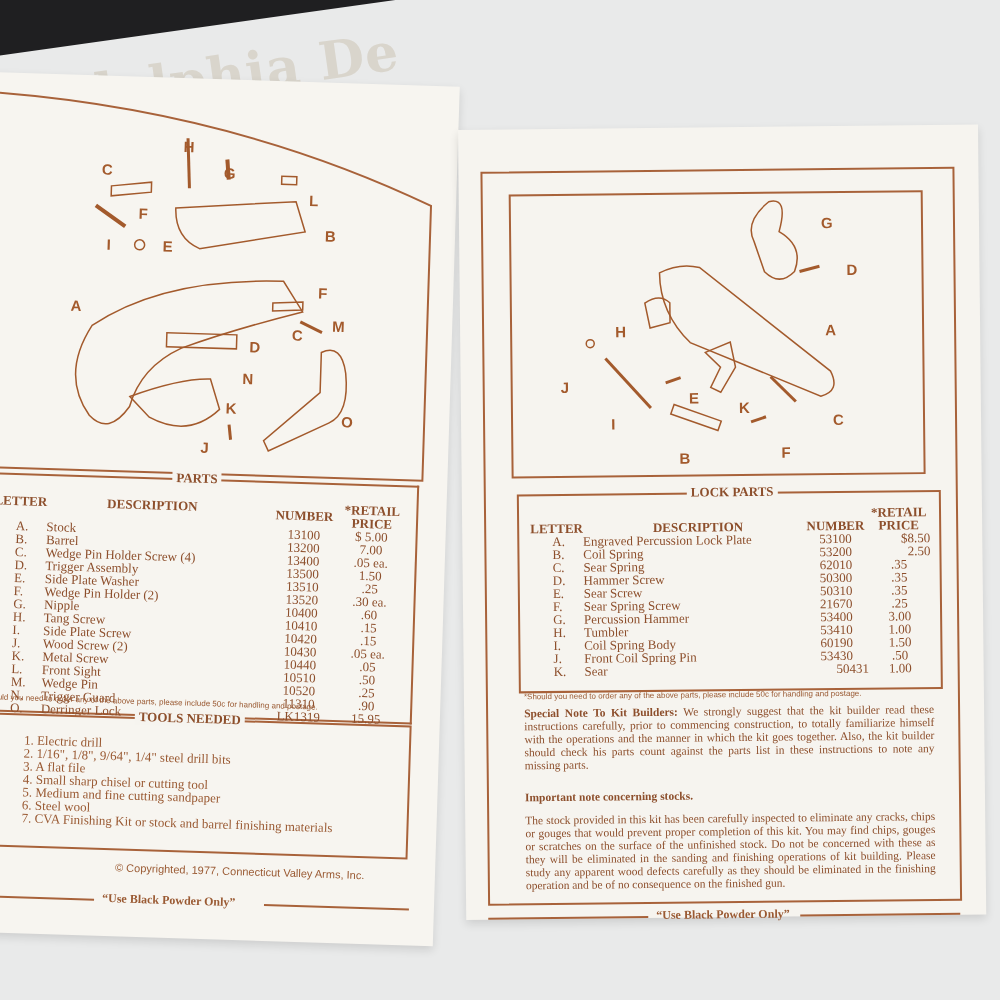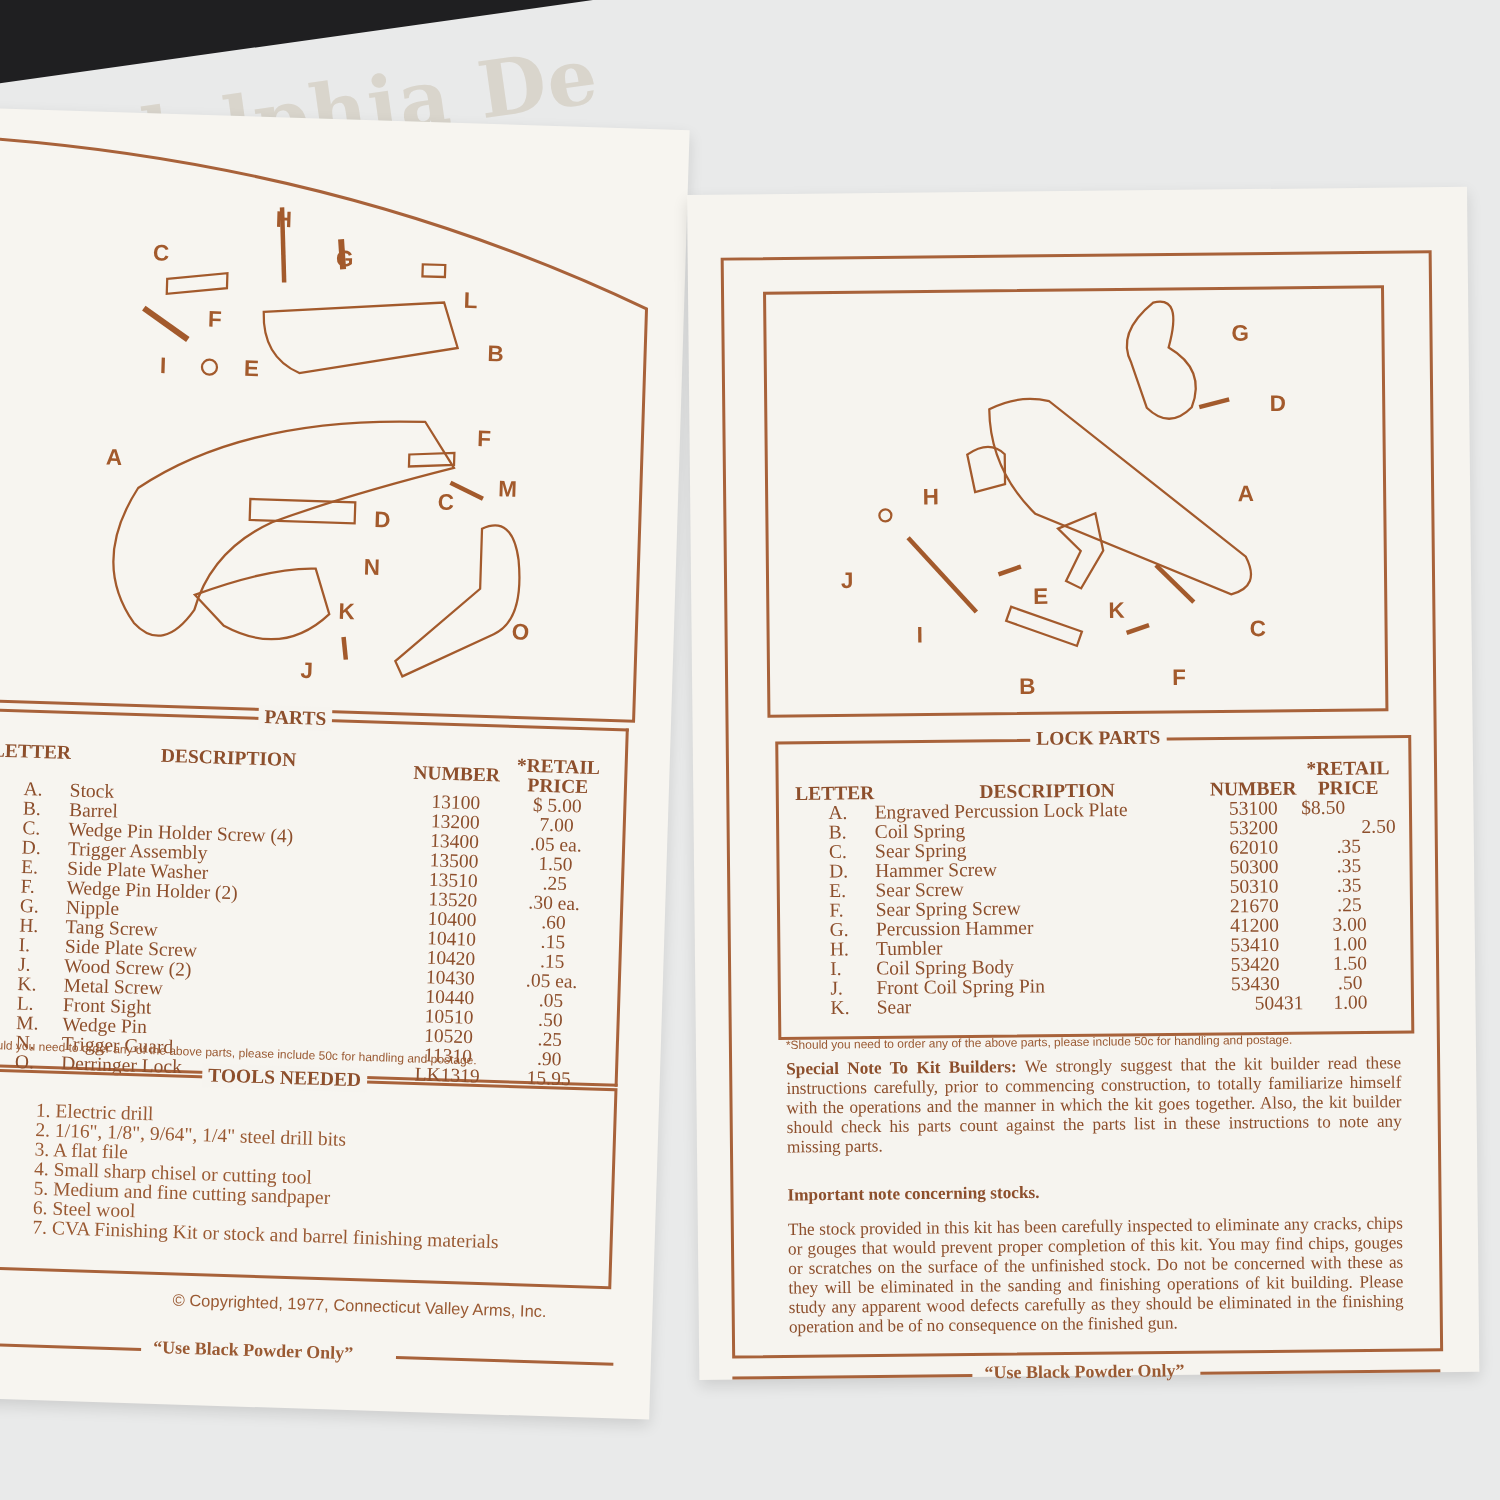--- a/index.html
+++ b/index.html
@@ -239,7 +239,7 @@
           <td style="text-align:left;padding-left:22px;">A.</td>
           <td style="text-align:left;">Engraved Percussion Lock Plate</td>
           <td style="text-align:center;">53100</td>
-          <td style="text-align:left;">$8.50</td>
+          <td style="text-align:right;">$8.50</td>
         </tr>
         <tr>
           <td style="text-align:left;padding-left:22px;">B.</td>

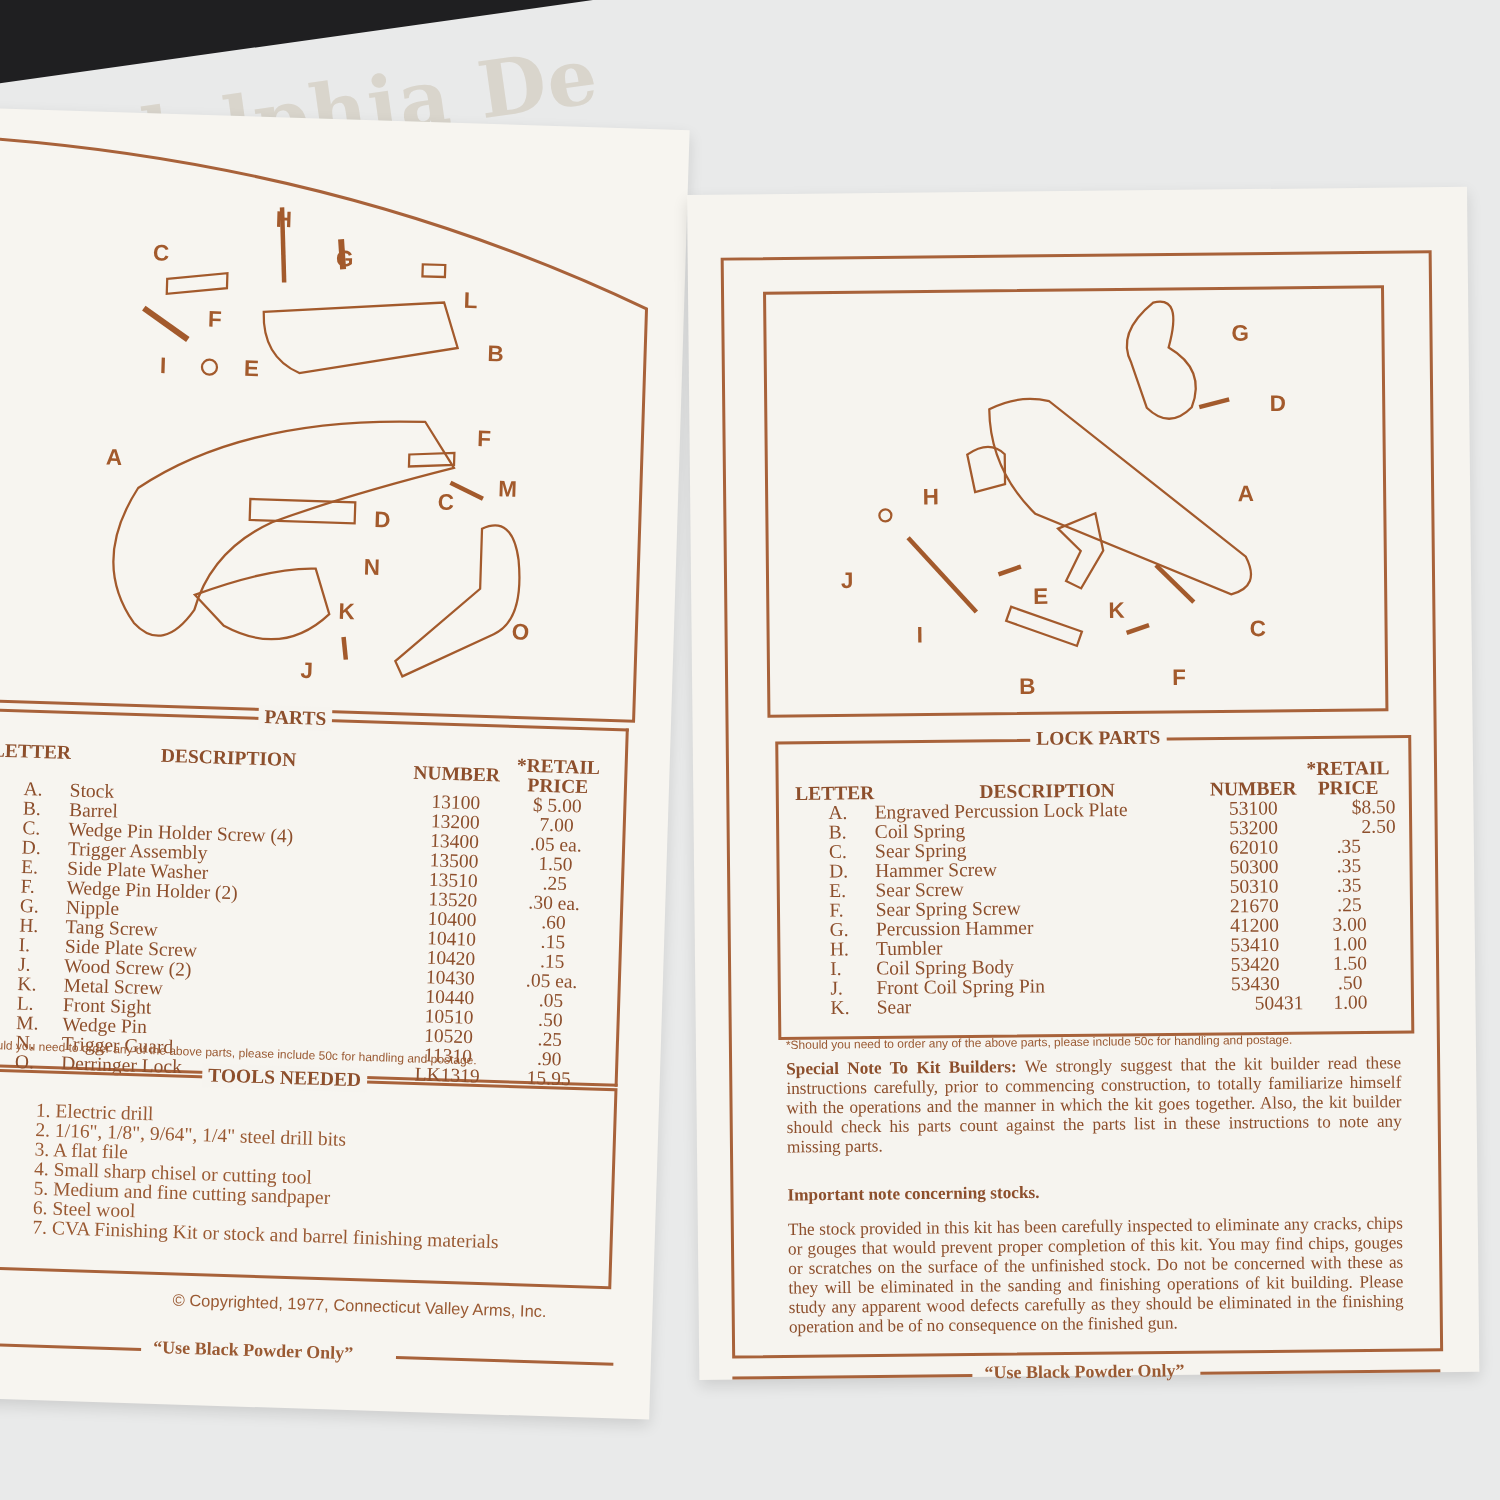--- a/index.html
+++ b/index.html
@@ -274,7 +274,7 @@
         <tr>
           <td style="text-align:left;padding-left:22px;">G.</td>
           <td style="text-align:left;">Percussion Hammer</td>
-          <td style="text-align:center;">41200</td>
+          <td style="text-align:center;">53400</td>
           <td style="text-align:center;">3.00</td>
         </tr>
         <tr>

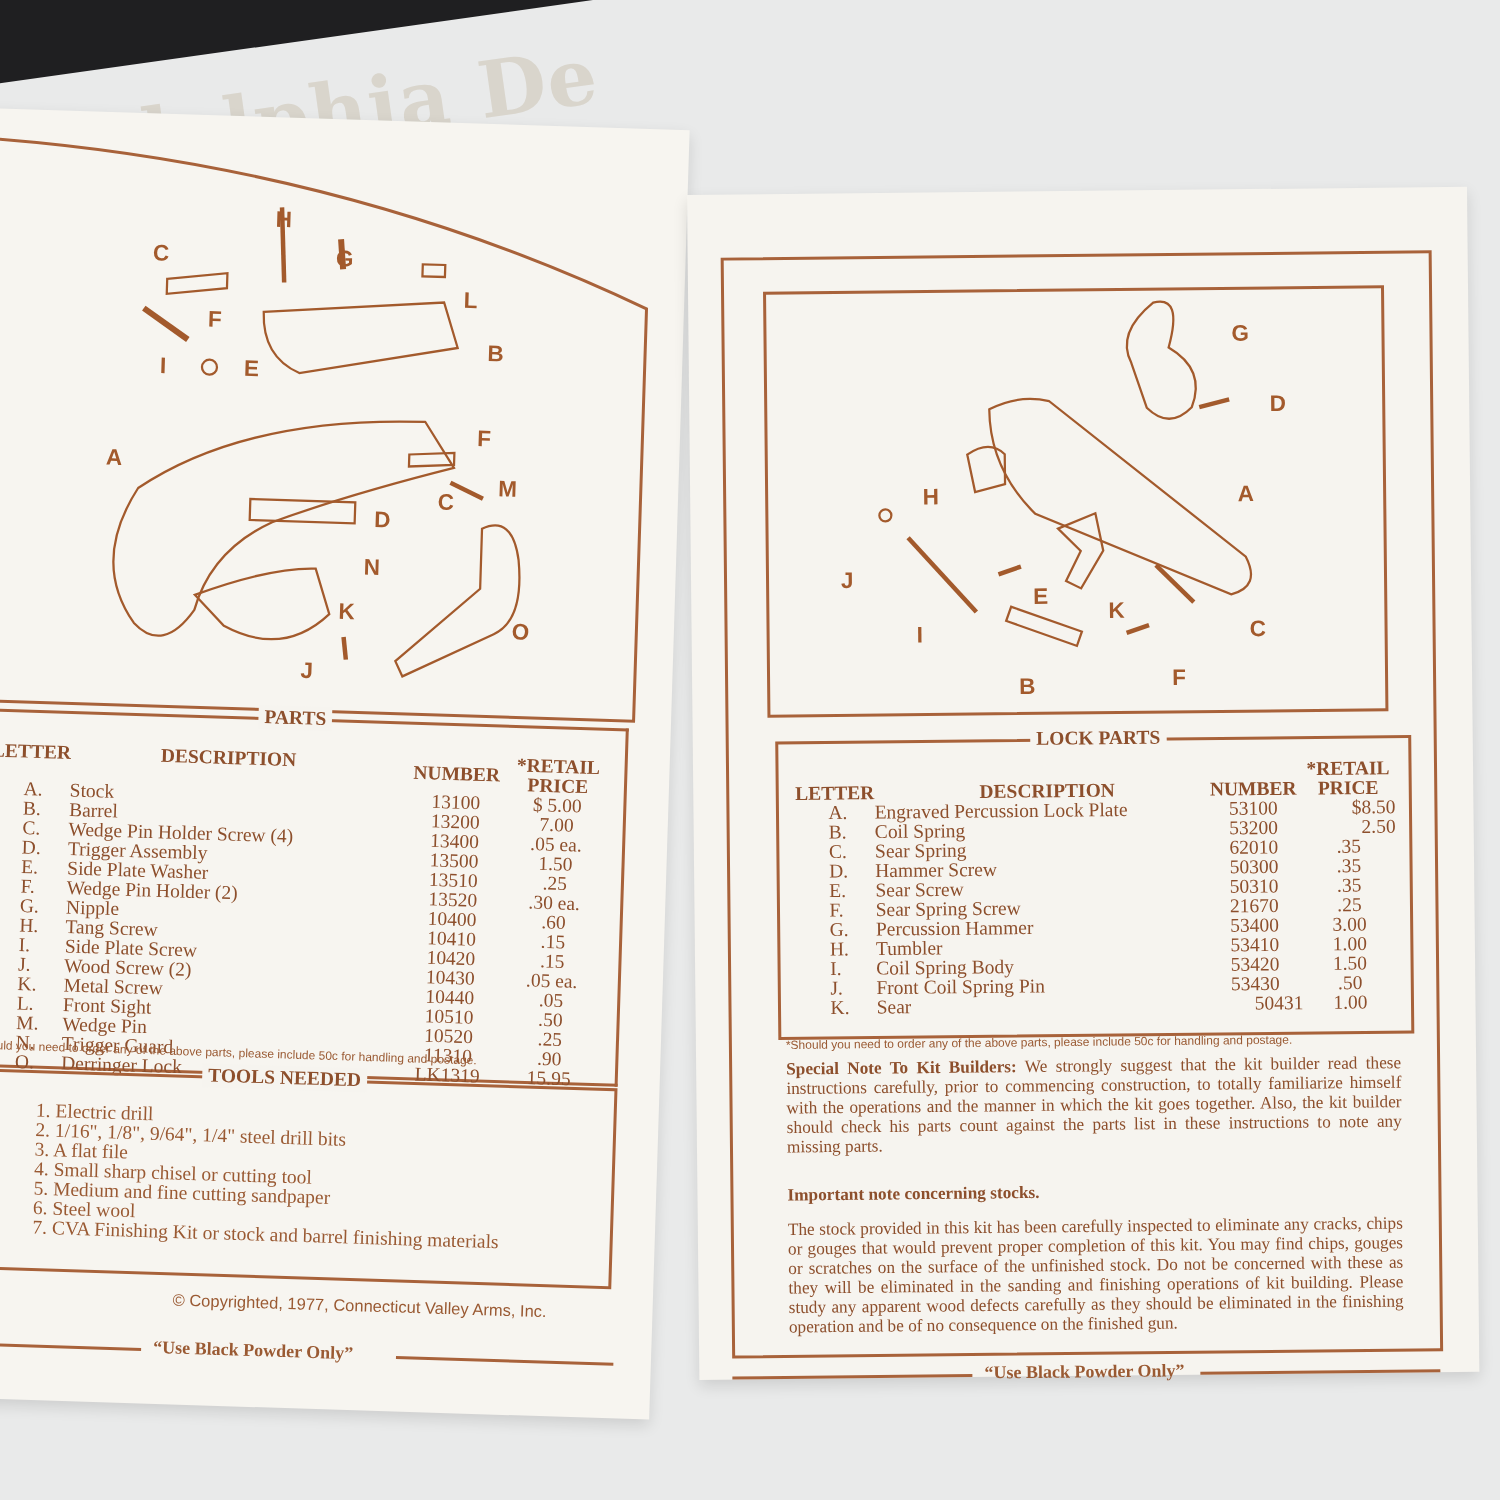--- a/index.html
+++ b/index.html
@@ -286,7 +286,7 @@
         <tr>
           <td style="text-align:left;padding-left:22px;">I.</td>
           <td style="text-align:left;">Coil Spring Body</td>
-          <td style="text-align:center;">53420</td>
+          <td style="text-align:center;">60190</td>
           <td style="text-align:center;">1.50</td>
         </tr>
         <tr>

